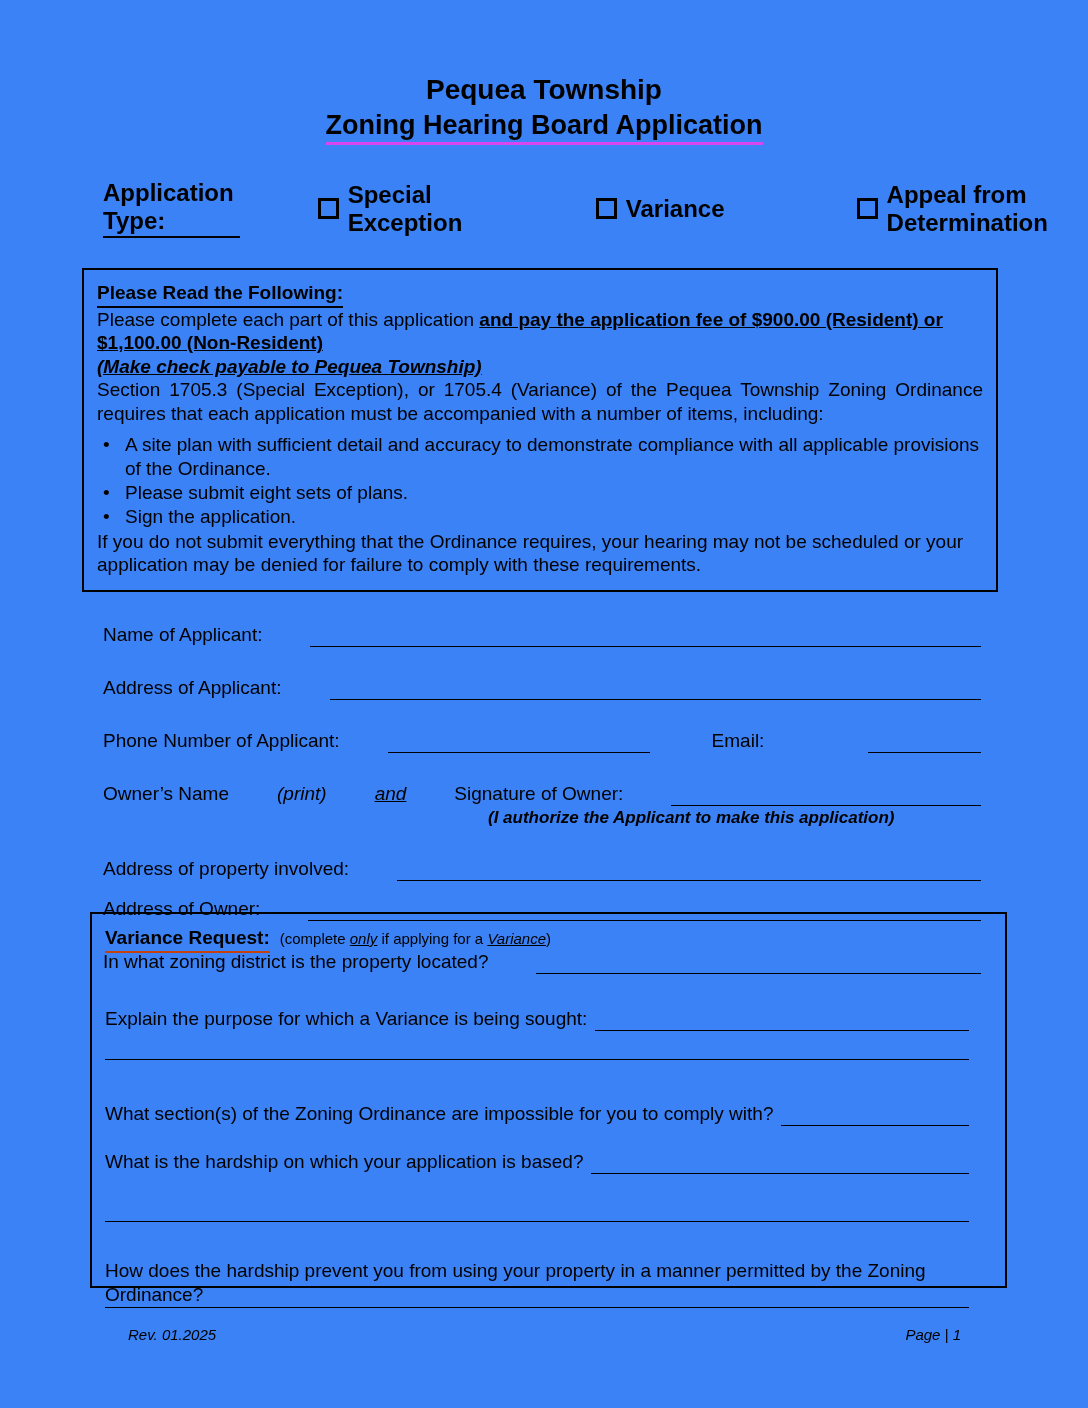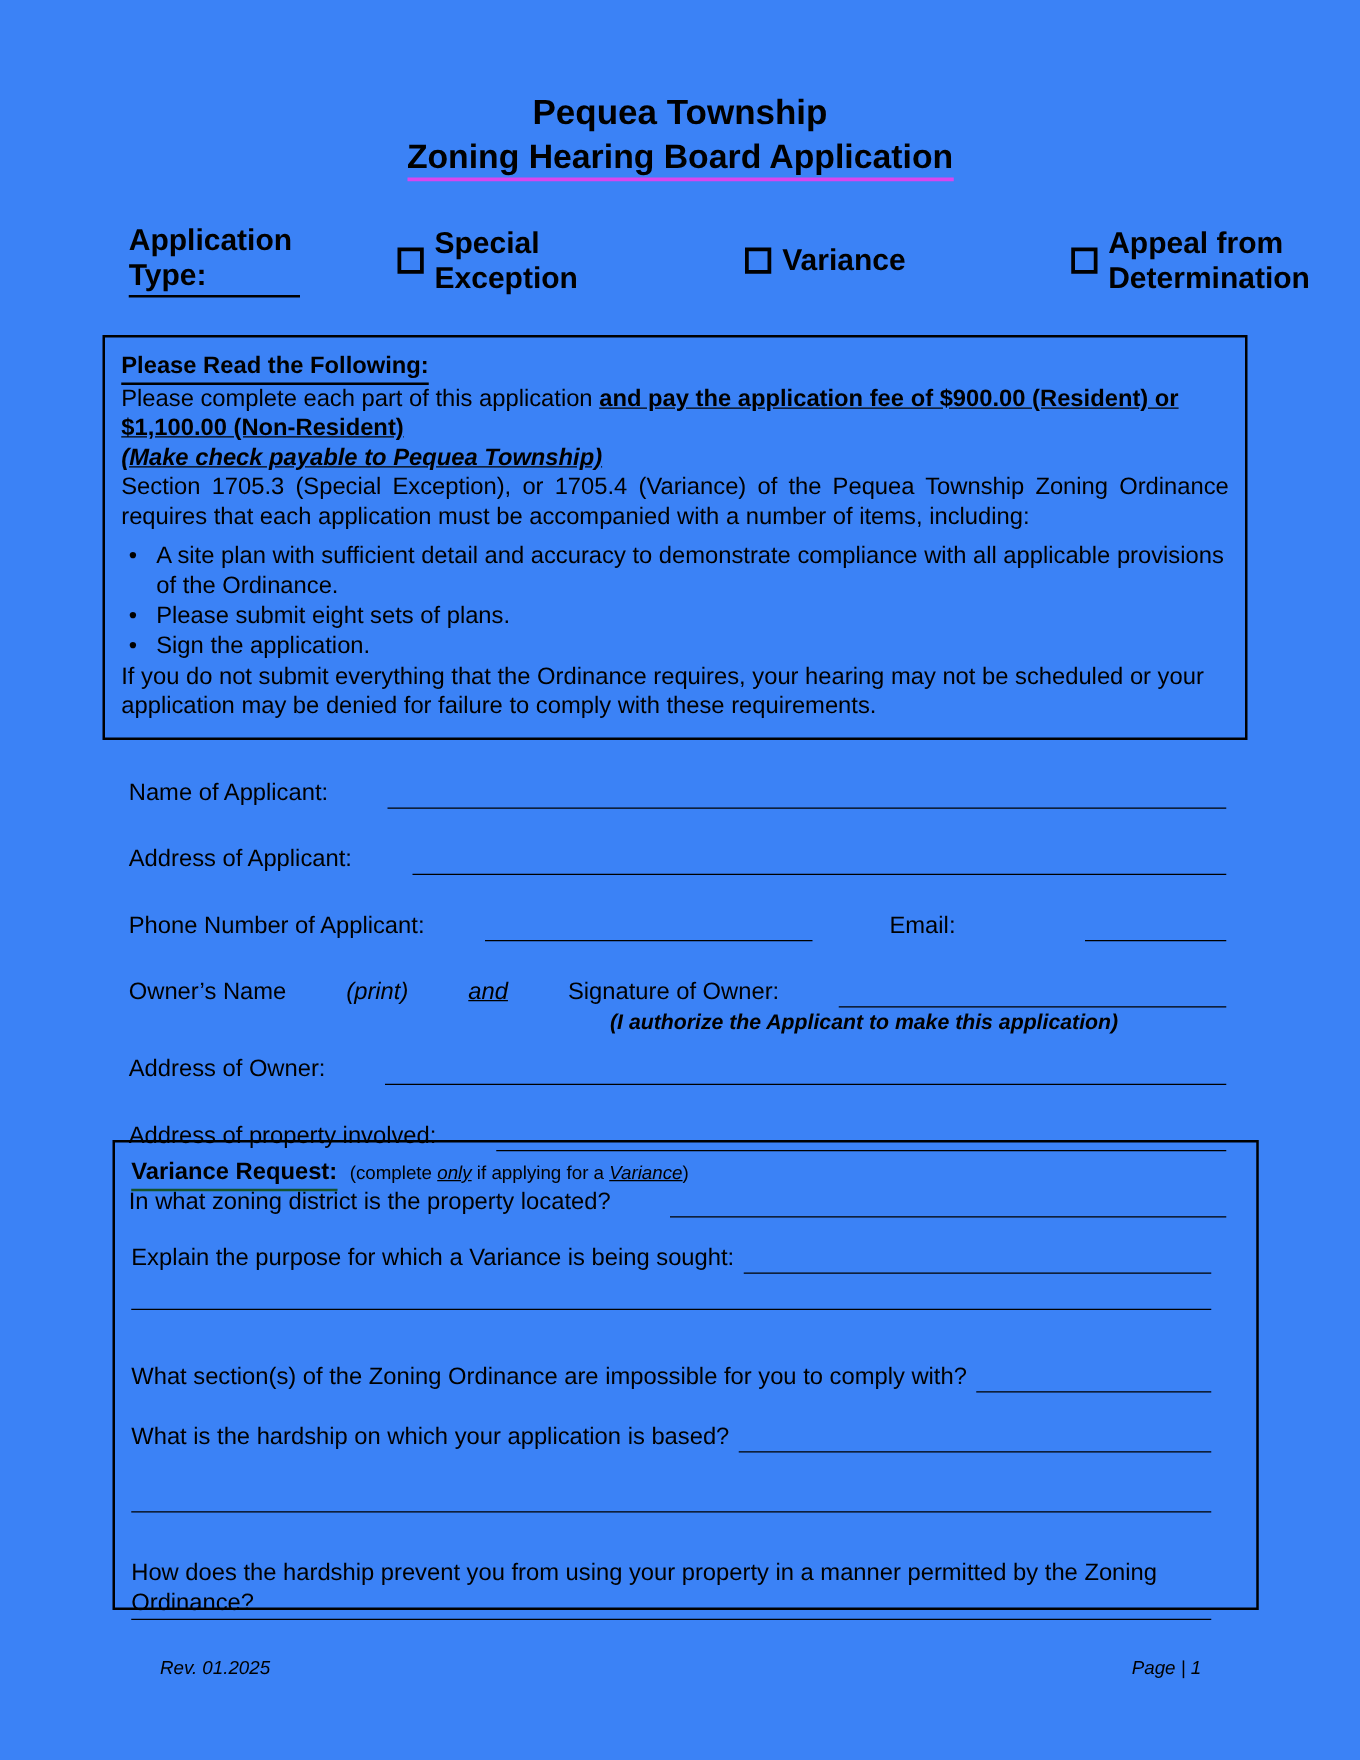--- a/index.html
+++ b/index.html
@@ -142,13 +142,13 @@
   </div>
   <div class="ownote">(I authorize the Applicant to make this application)</div>
 
-  <div class="frow rsm">
-    <span>Address of Owner:</span>
+  <div class="frow rn">
+    <span>Address of property involved:</span>
     <span class="fline"></span>
   </div>
 
-  <div class="frow rn">
-    <span>Address of property involved:</span>
+  <div class="frow rsm">
+    <span>Address of Owner:</span>
     <span class="fline"></span>
   </div>
 

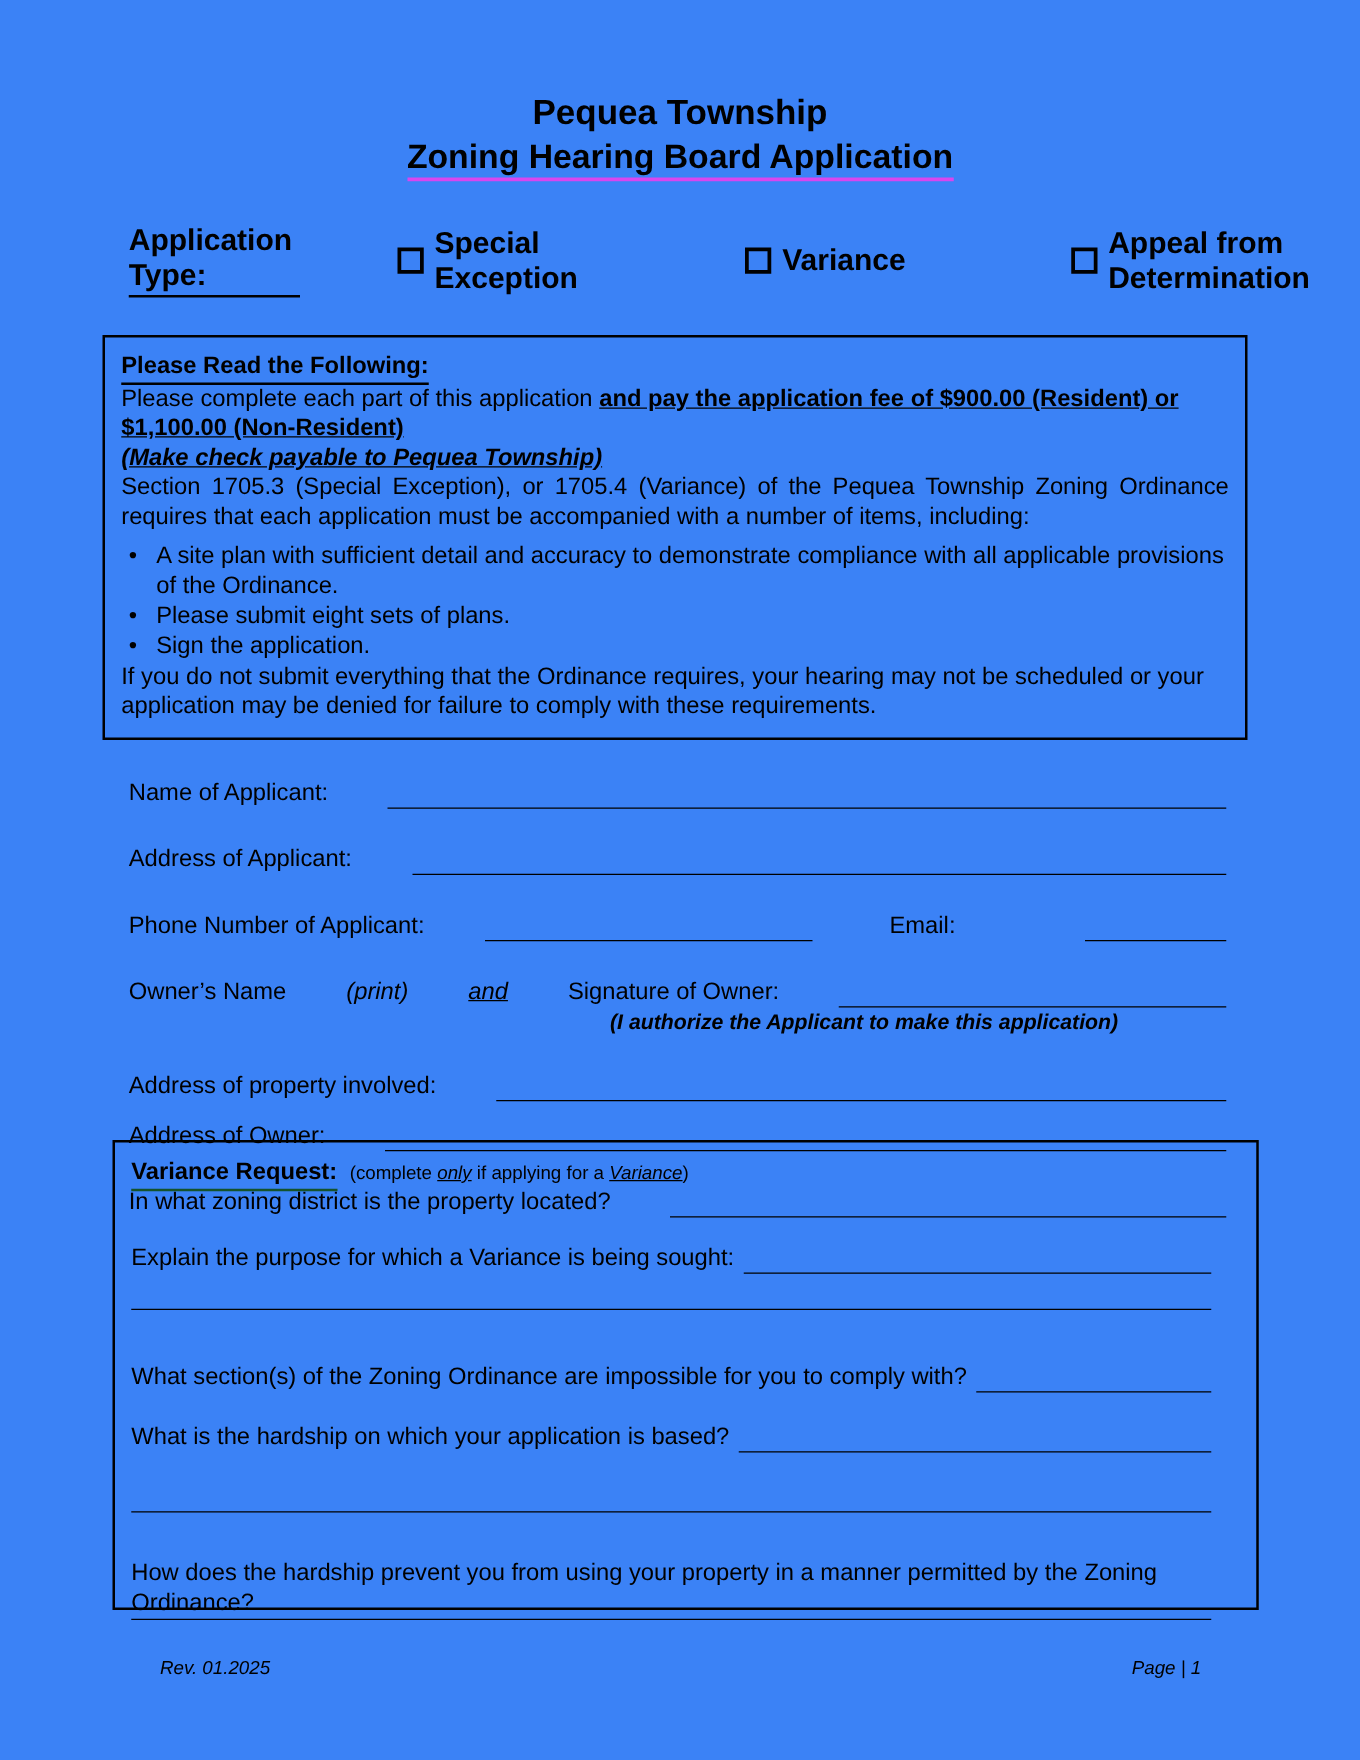--- a/index.html
+++ b/index.html
@@ -49,7 +49,7 @@
     border:2px solid #000;padding:12px 36px 0 13px;font-size:19px;
   }
   .vb-headrow{display:flex;align-items:baseline;line-height:24px;}
-  .vb-head{font-weight:bold;display:inline-block;border-bottom:2px solid #14532d;padding-bottom:1px;}
+  .vb-head{font-weight:bold;display:inline-block;border-bottom:2px solid #c2410c;padding-bottom:1px;}
   .vb-note{font-size:15px;margin-left:10px;}
   .vrow{display:flex;font-size:19px;line-height:24px;height:24px;}
   .vline-full{height:24px;border-bottom:1.6px solid #000;}

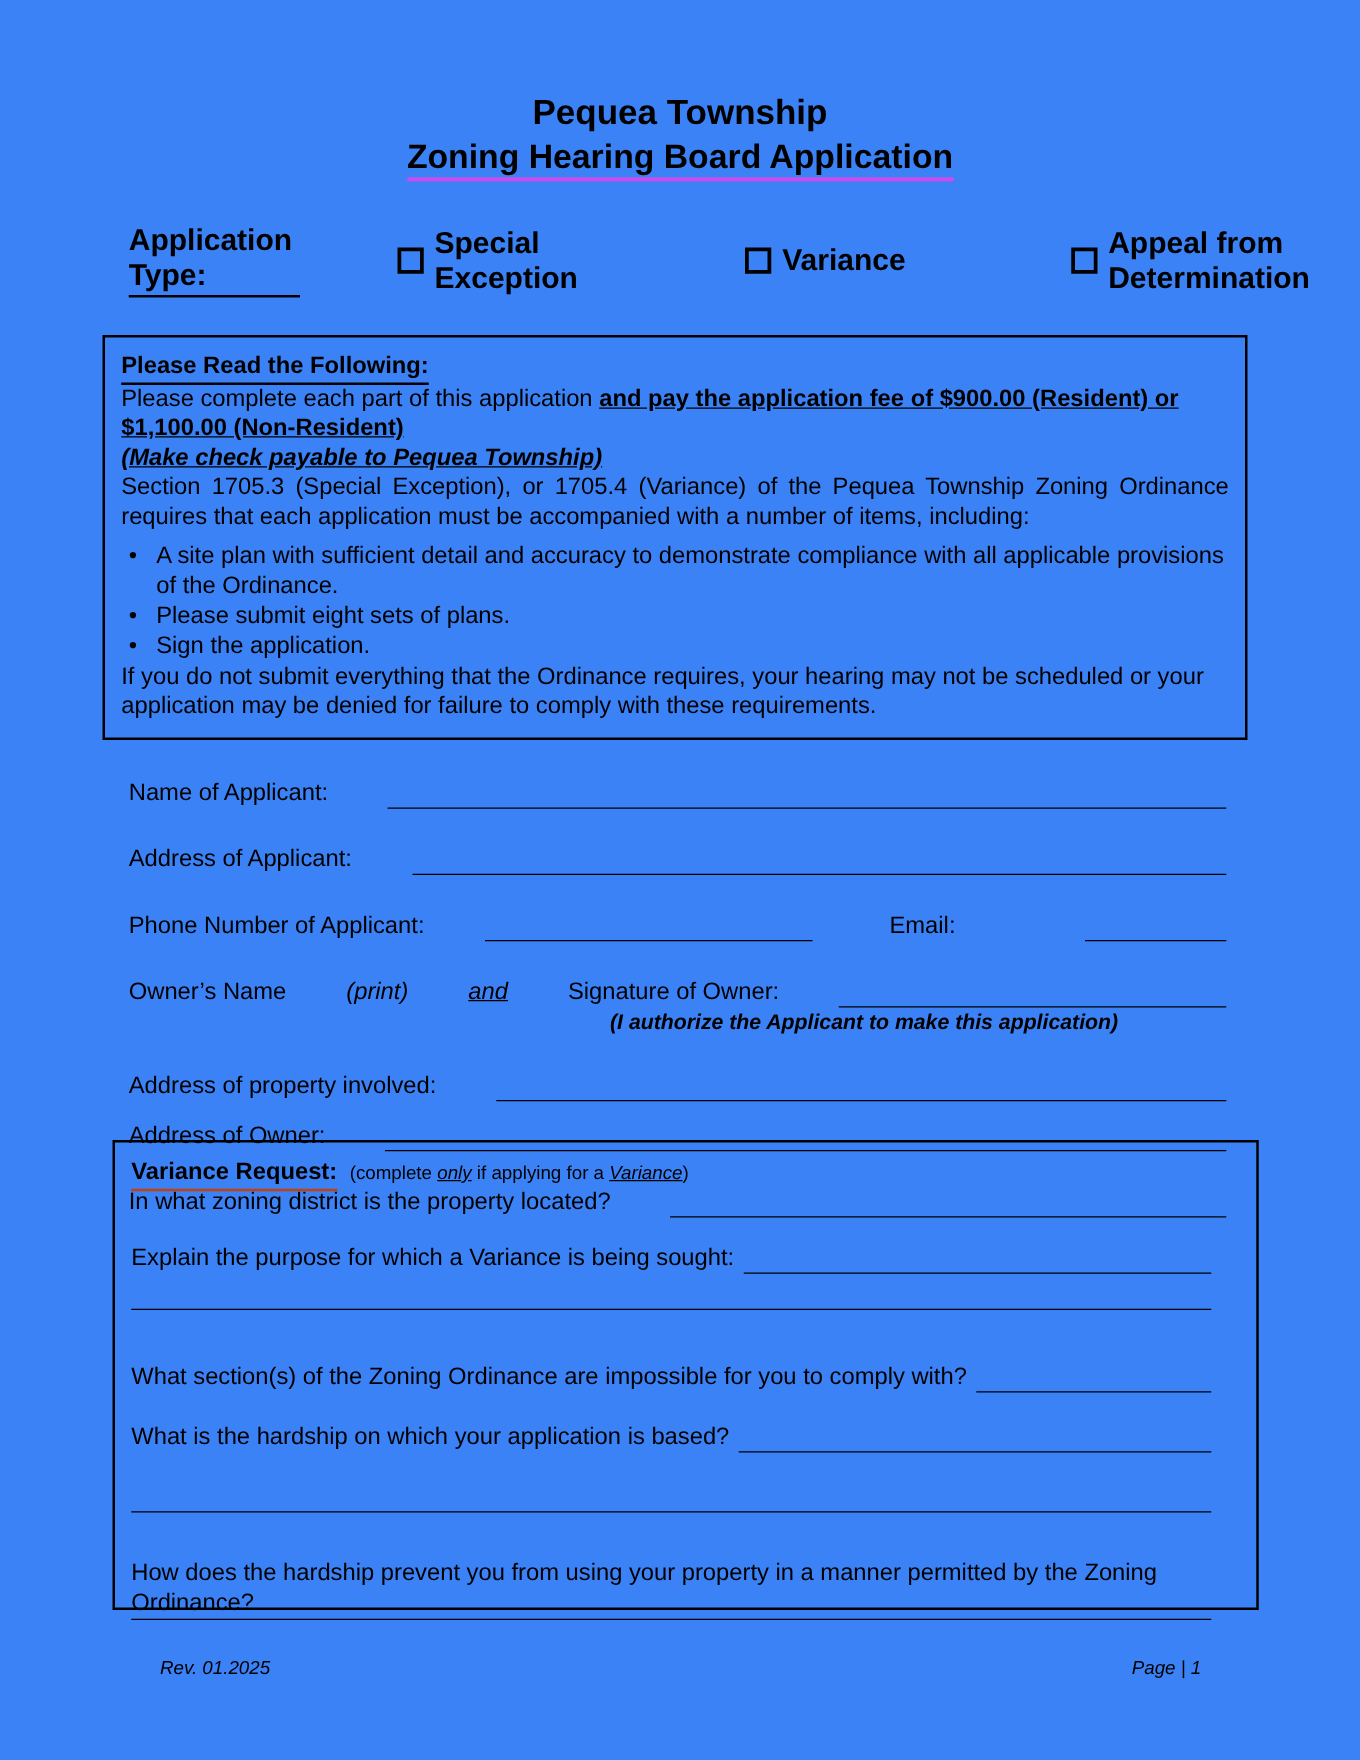--- a/index.html
+++ b/index.html
@@ -53,7 +53,7 @@
   .vb-note{font-size:15px;margin-left:10px;}
   .vrow{display:flex;font-size:19px;line-height:24px;height:24px;}
   .vline-full{height:24px;border-bottom:1.6px solid #000;}
-  .vq1{margin-top:42px;}
+  .vq1{margin-top:54px;}
   .vl1{margin-top:4px;}
   .vq2{margin-top:42px;}
   .vq3{margin-top:24px;}

